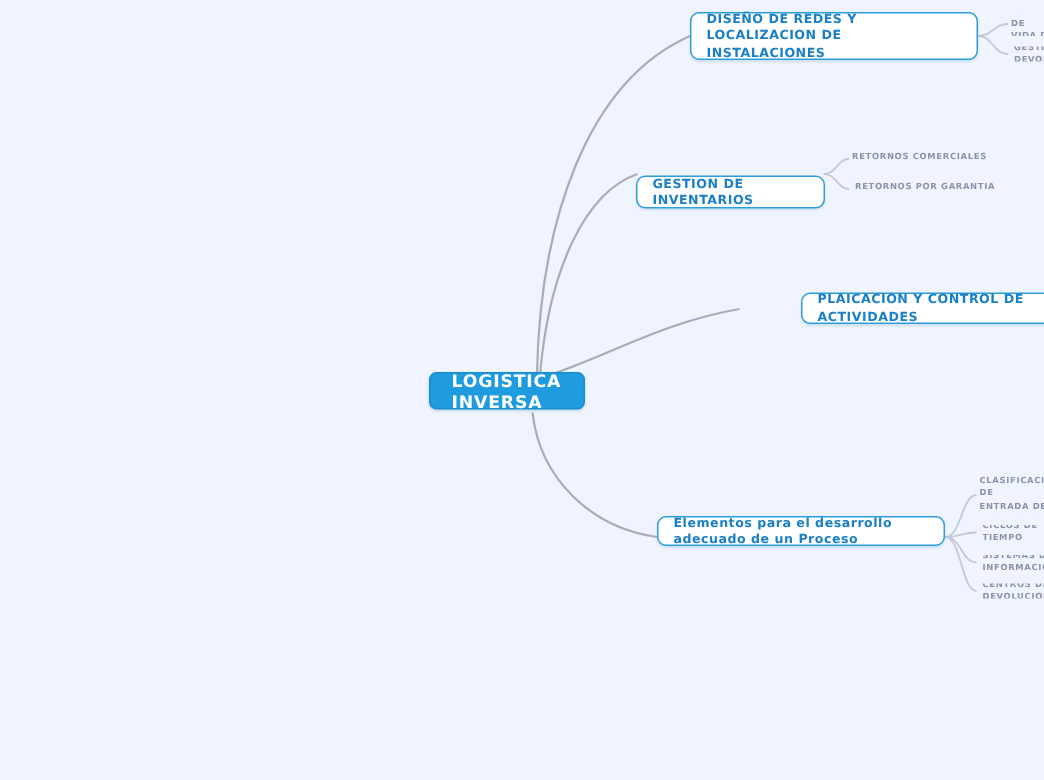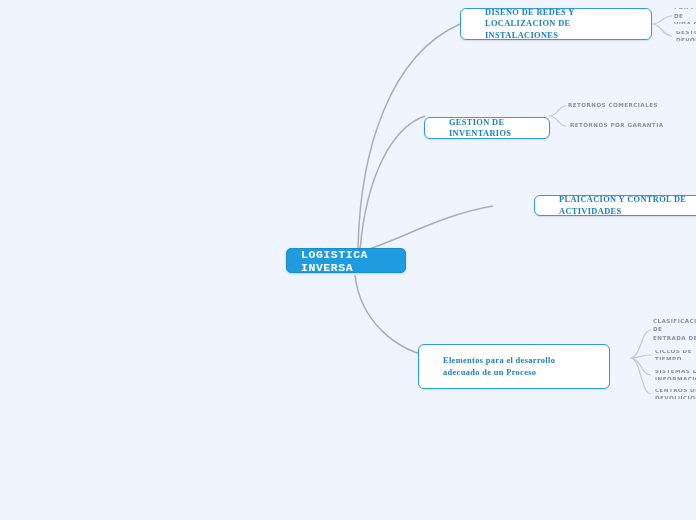--- a/index.html
+++ b/index.html
@@ -50,9 +50,8 @@
     font-size: 8.4px;
     letter-spacing: 0.35px;
     line-height: 1.35;
-    padding: 0 24px;
+    padding: 0 10px;
     box-shadow: 0 1px 1.5px rgba(60,130,190,0.18);
-    font-family: Liberation Serif, serif;
   }
   .lvl1.multiline { align-items: center; }
   .lvl1 .txt { display: block; }

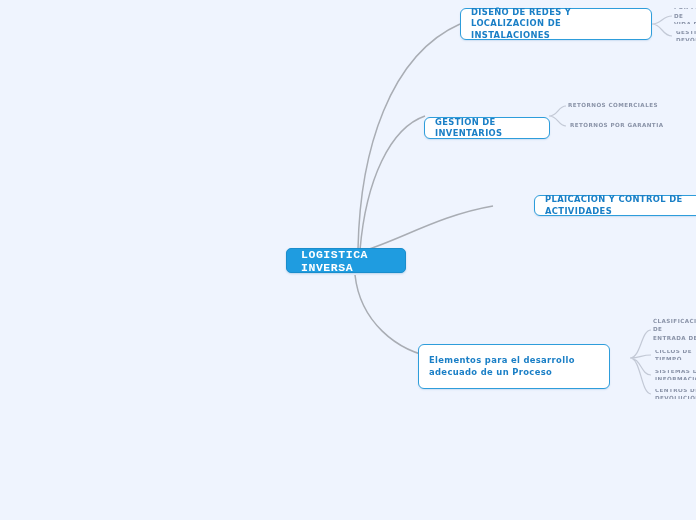--- a/index.html
+++ b/index.html
@@ -94,7 +94,7 @@
              M 630 358 C 641 358 641 394 651 394" fill="none" stroke="#c3c9d6" stroke-width="1.2"></path>
   </svg>
 
-  <div class="node root" style="left:286px; top:248px; width:120px; height:25px;font-family:Liberation Mono, monospace;">
+  <div class="node root" style="left:286px; top:248px; width:104px; height:25px;">
     <span>LOGISTICA INVERSA</span>
   </div>
 

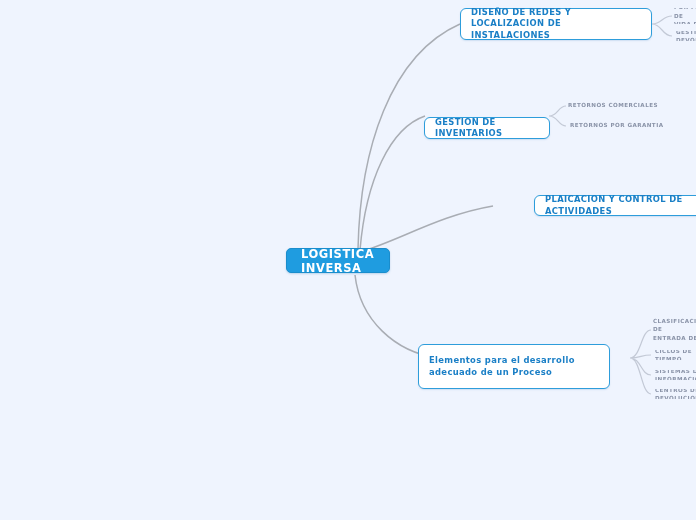--- a/index.html
+++ b/index.html
@@ -127,7 +127,7 @@
     <span class="txt">PLAICACION Y CONTROL DE ACTIVIDADES</span>
   </div>
 
-  <div class="node lvl1 multiline" style="left:418px; top:344px; width:192px; height:45px;">
+  <div class="node lvl1 multiline" style="left:438px; top:344px; width:192px; height:20px;">
     <span class="txt">Elementos para el desarrollo adecuado de un Proceso</span>
   </div>
 

